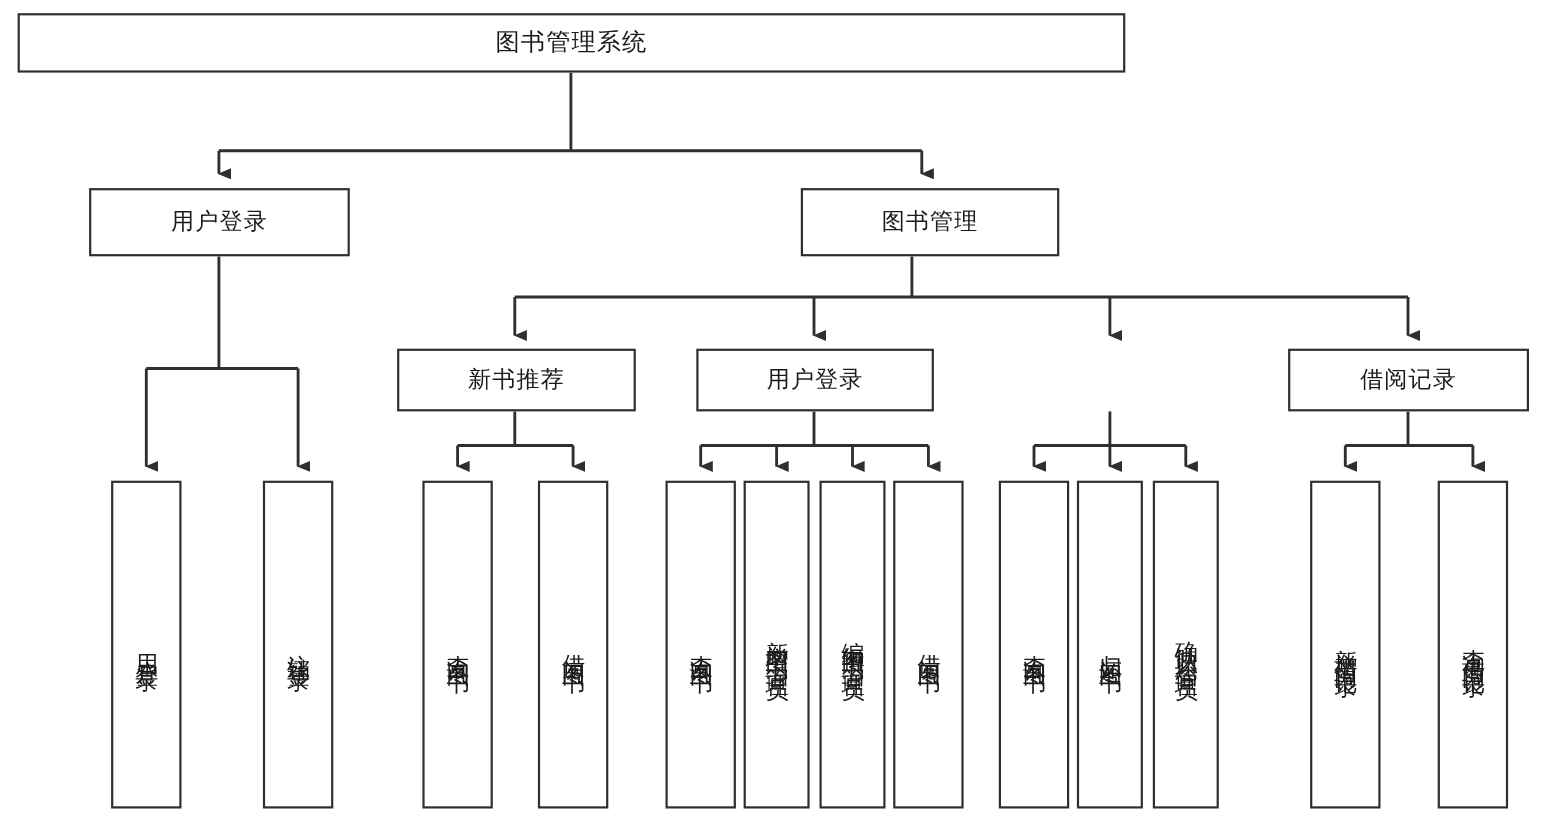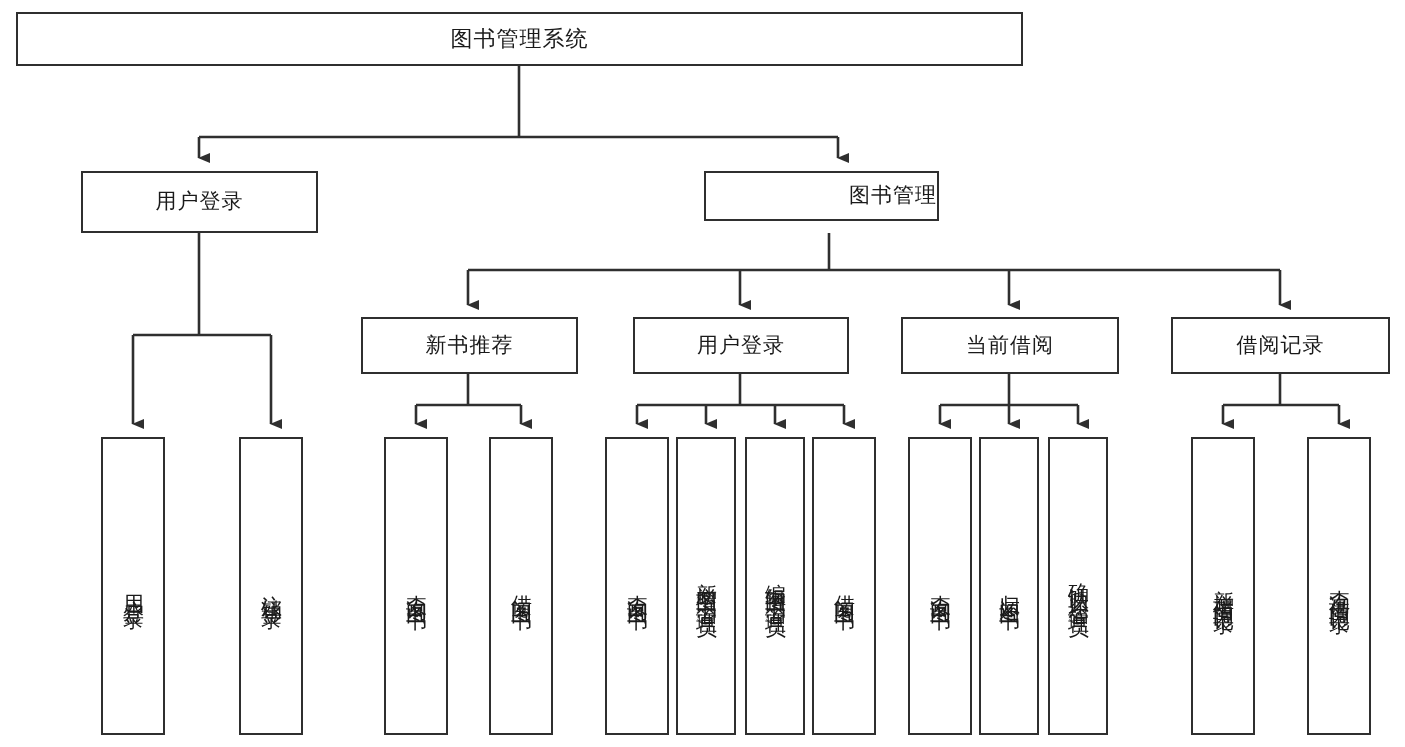--- a/index.html
+++ b/index.html
@@ -131,7 +131,7 @@
   <div class="node node-h" style="left:81px; top:171px; width:237px; height:62px;">
     <span>用户登录</span>
   </div>
-  <div class="node node-h" style="left:704px; top:171px; width:235px; height:50px;justify-content:flex-end;">
+  <div class="node node-h" style="left:728px; top:171px; width:235px; height:62px;">
     <span>图书管理</span>
   </div>
 

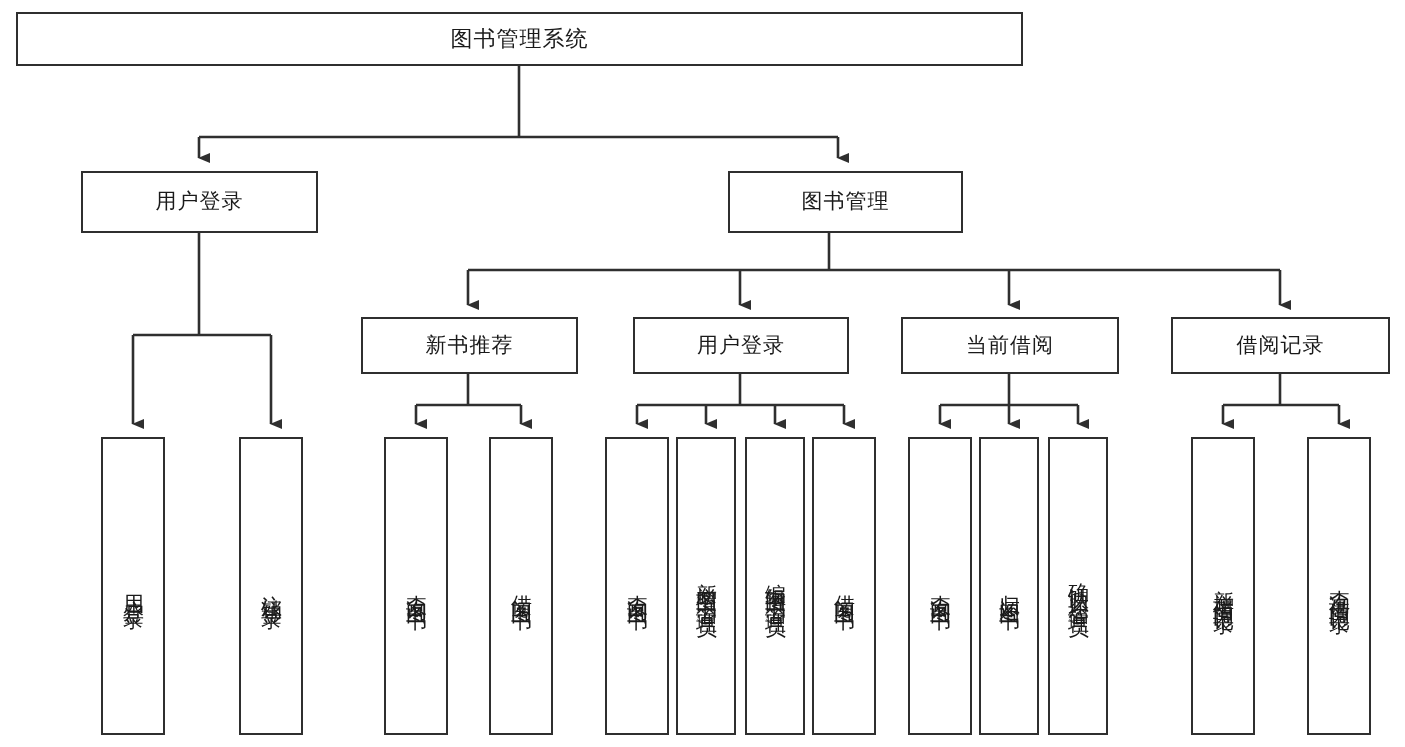--- a/index.html
+++ b/index.html
@@ -141,9 +141,6 @@
   <div class="node node-h" style="left:633px; top:317px; width:216px; height:57px;">
     <span>用户登录</span>
   </div>
-  <div class="node node-h" style="left:901px; top:317px; width:218px; height:57px;">
-    <span>当前借阅</span>
-  </div>
   <div class="node node-h" style="left:1171px; top:317px; width:219px; height:57px;text-align:right;">
     <span>借阅记录</span>
   </div>

